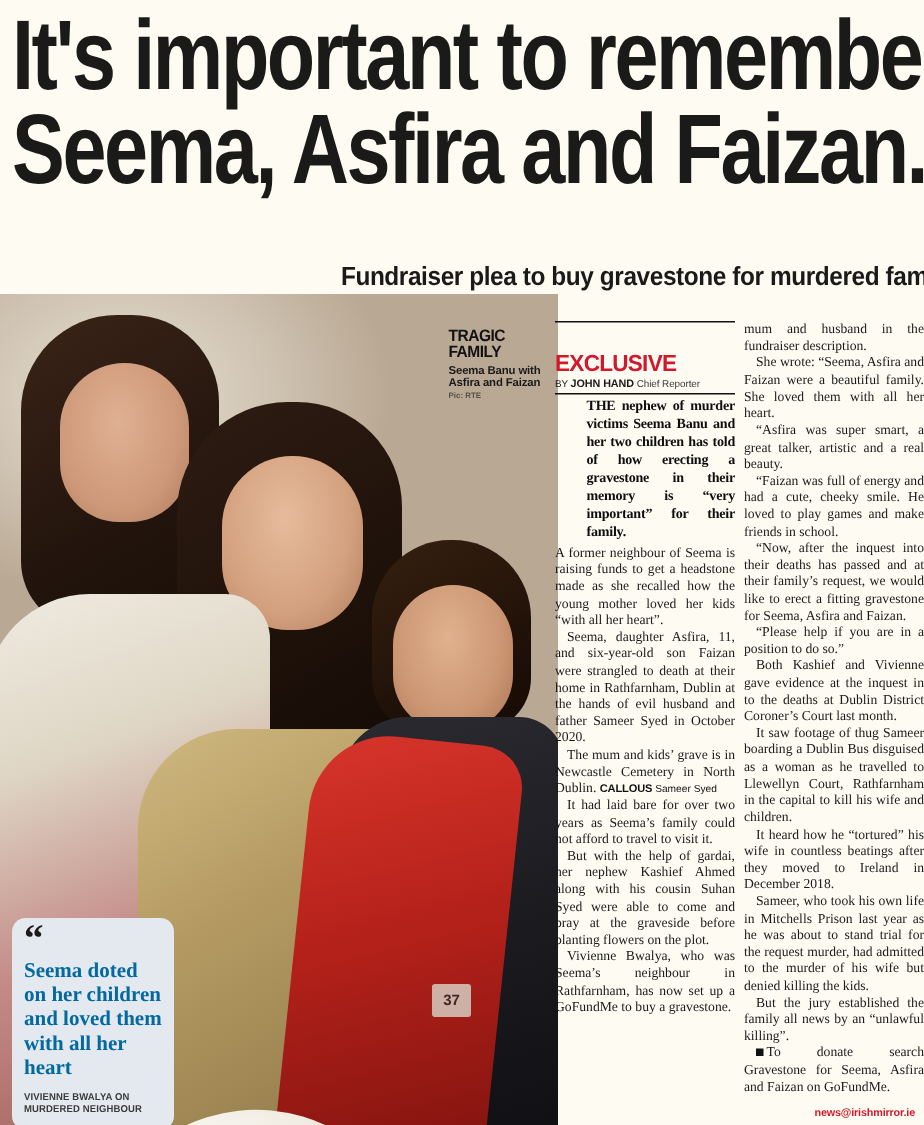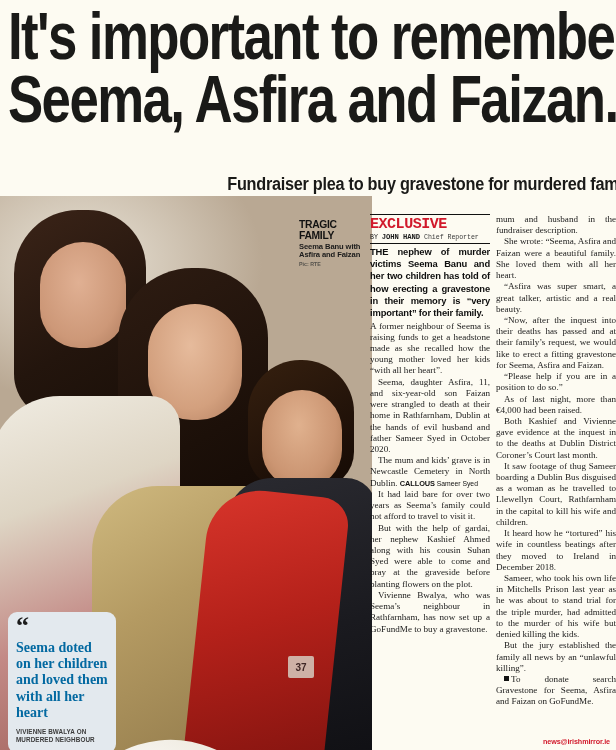--- a/index.html
+++ b/index.html
@@ -228,9 +228,8 @@
   .exbox {
     border-top: 1.4px solid #111;
     border-bottom: 1.4px solid #111;
-    padding: 2px 0 2px 0;
+    padding: 20px 0 2px 0;
     margin-bottom: 2px;
-    font-family: Liberation Mono, monospace;
   }
   .excl {
     font-size: 15.5px;

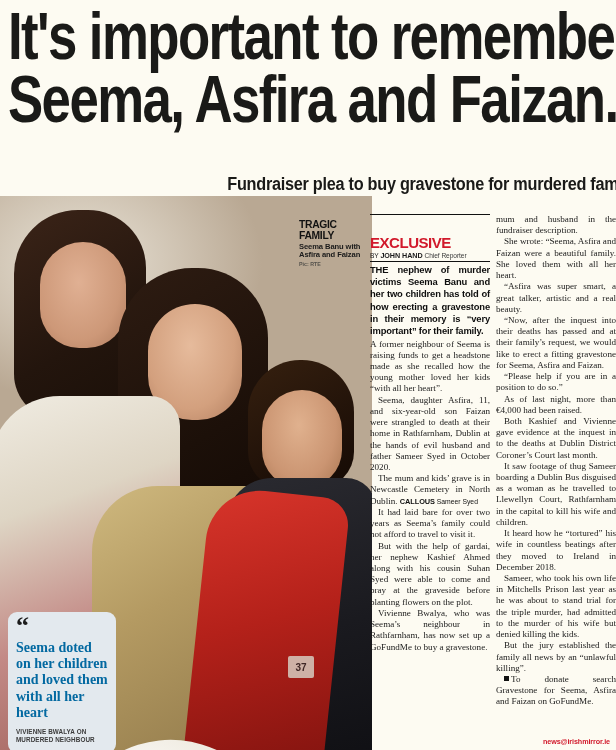--- a/index.html
+++ b/index.html
@@ -251,7 +251,7 @@
   .byline .role { color: #3b3b3b; }
 
   .standfirst {
-    font-family: Liberation Sans, sans-serif;
+    font-family: Liberation Serif, serif;
     font-weight: bold;
     font-size: 9.4px;
     line-height: 1.28;
@@ -259,6 +259,7 @@
     text-align: justify;
     letter-spacing: -0.15px;
     margin-bottom: 2px;
+    margin-left: 21px;
   }
 
   .body {

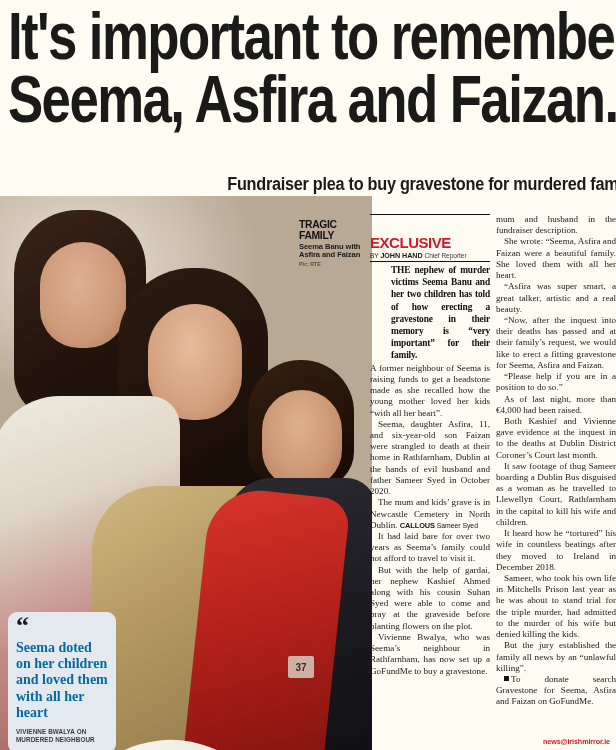--- a/index.html
+++ b/index.html
@@ -421,6 +421,7 @@
         <p class="noind">mum and husband in the fundraiser description.</p>
         <p>She wrote: “Seema, Asfira and Faizan were a beautiful family. She loved them with all her heart.</p>
         <p>“Asfira was super smart, a great talker, artistic and a real beauty.</p>
+        <p>“Faizan was full of energy and had a cute, cheeky smile. He loved to play games and make friends in school.</p>
         <p>“Now, after the inquest into their deaths has passed and at their family’s request, we would like to erect a fitting gravestone for Seema, Asfira and Faizan.</p>
         <p>“Please help if you are in a position to do so.”</p>
         <p>As of last night, more than €4,000 had been raised.</p>

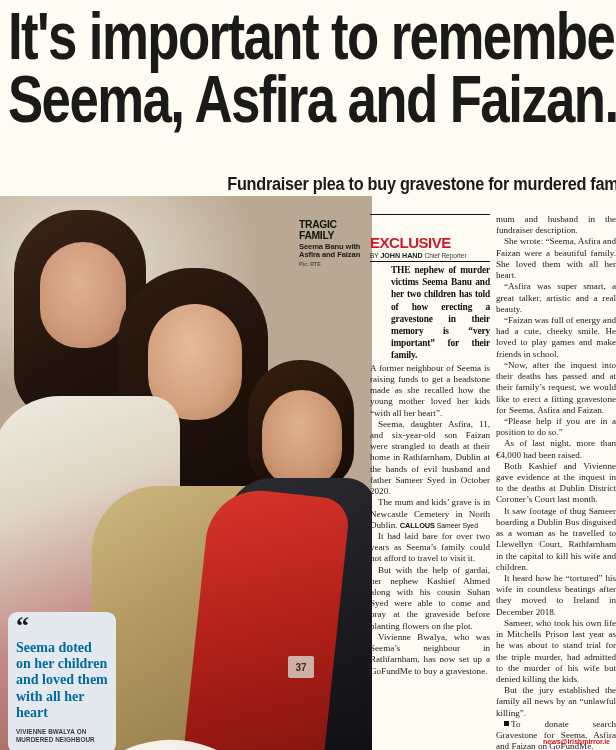--- a/index.html
+++ b/index.html
@@ -424,7 +424,6 @@
         <p>“Faizan was full of energy and had a cute, cheeky smile. He loved to play games and make friends in school.</p>
         <p>“Now, after the inquest into their deaths has passed and at their family’s request, we would like to erect a fitting gravestone for Seema, Asfira and Faizan.</p>
         <p>“Please help if you are in a position to do so.”</p>
-        <p>As of last night, more than €4,000 had been raised.</p>
         <p>Both Kashief and Vivienne gave evidence at the inquest in to the deaths at Dublin District Coroner’s Court last month.</p>
         <p>It saw footage of thug Sameer boarding a Dublin Bus disguised as a woman as he travelled to Llewellyn Court, Rathfarnham in the capital to kill his wife and children.</p>
         <p>It heard how he “tortured” his wife in countless beatings after they moved to Ireland in December 2018.</p>

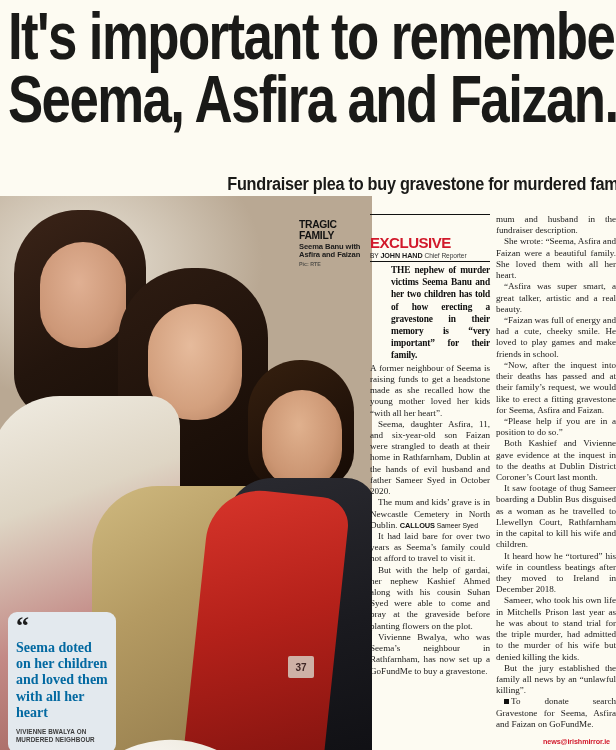--- a/index.html
+++ b/index.html
@@ -427,7 +427,7 @@
         <p>Both Kashief and Vivienne gave evidence at the inquest in to the deaths at Dublin District Coroner’s Court last month.</p>
         <p>It saw footage of thug Sameer boarding a Dublin Bus disguised as a woman as he travelled to Llewellyn Court, Rathfarnham in the capital to kill his wife and children.</p>
         <p>It heard how he “tortured” his wife in countless beatings after they moved to Ireland in December 2018.</p>
-        <p>Sameer, who took his own life in Mitchells Prison last year as he was about to stand trial for the triple murder, had admitted to the murder of his wife but denied killing the kids.</p>
+        <p>Sameer, who took his own life in Mitchells Prison last year as he was about to stand trial for the request murder, had admitted to the murder of his wife but denied killing the kids.</p>
         <p>But the jury established the family all news by an “unlawful killing”.</p>
         <p class="footnote">
           <span class="bullet"></span><span>To donate search Gravestone for Seema, Asfira and Faizan on GoFundMe.</span>

